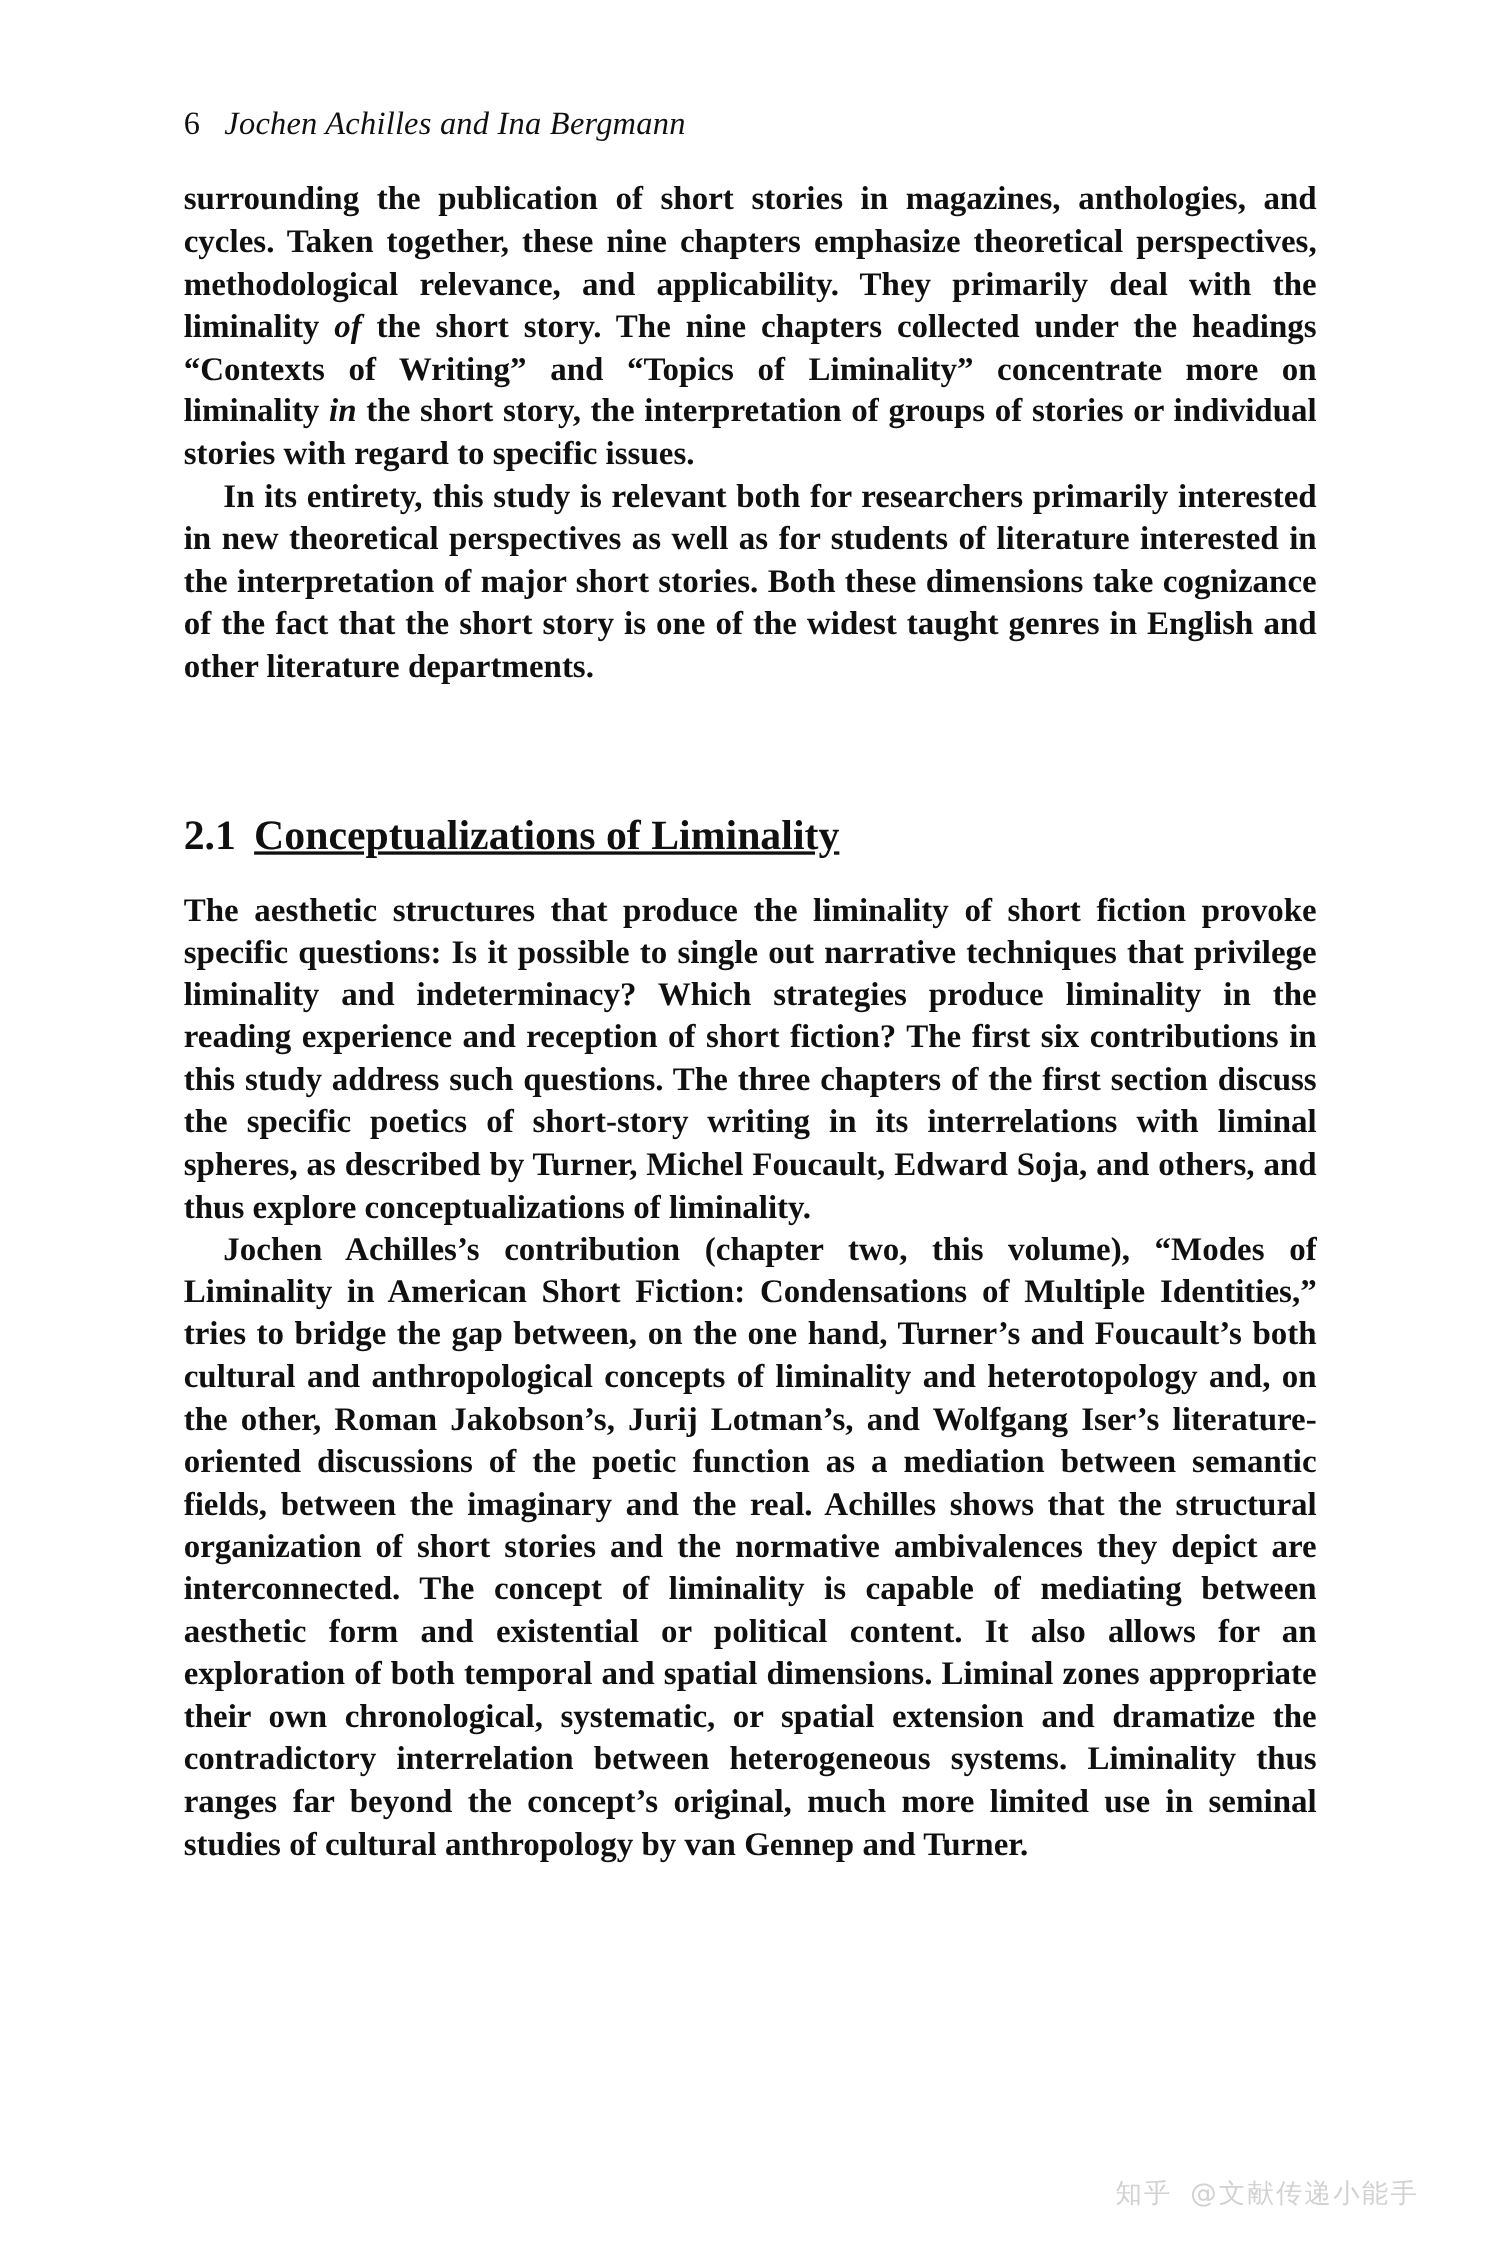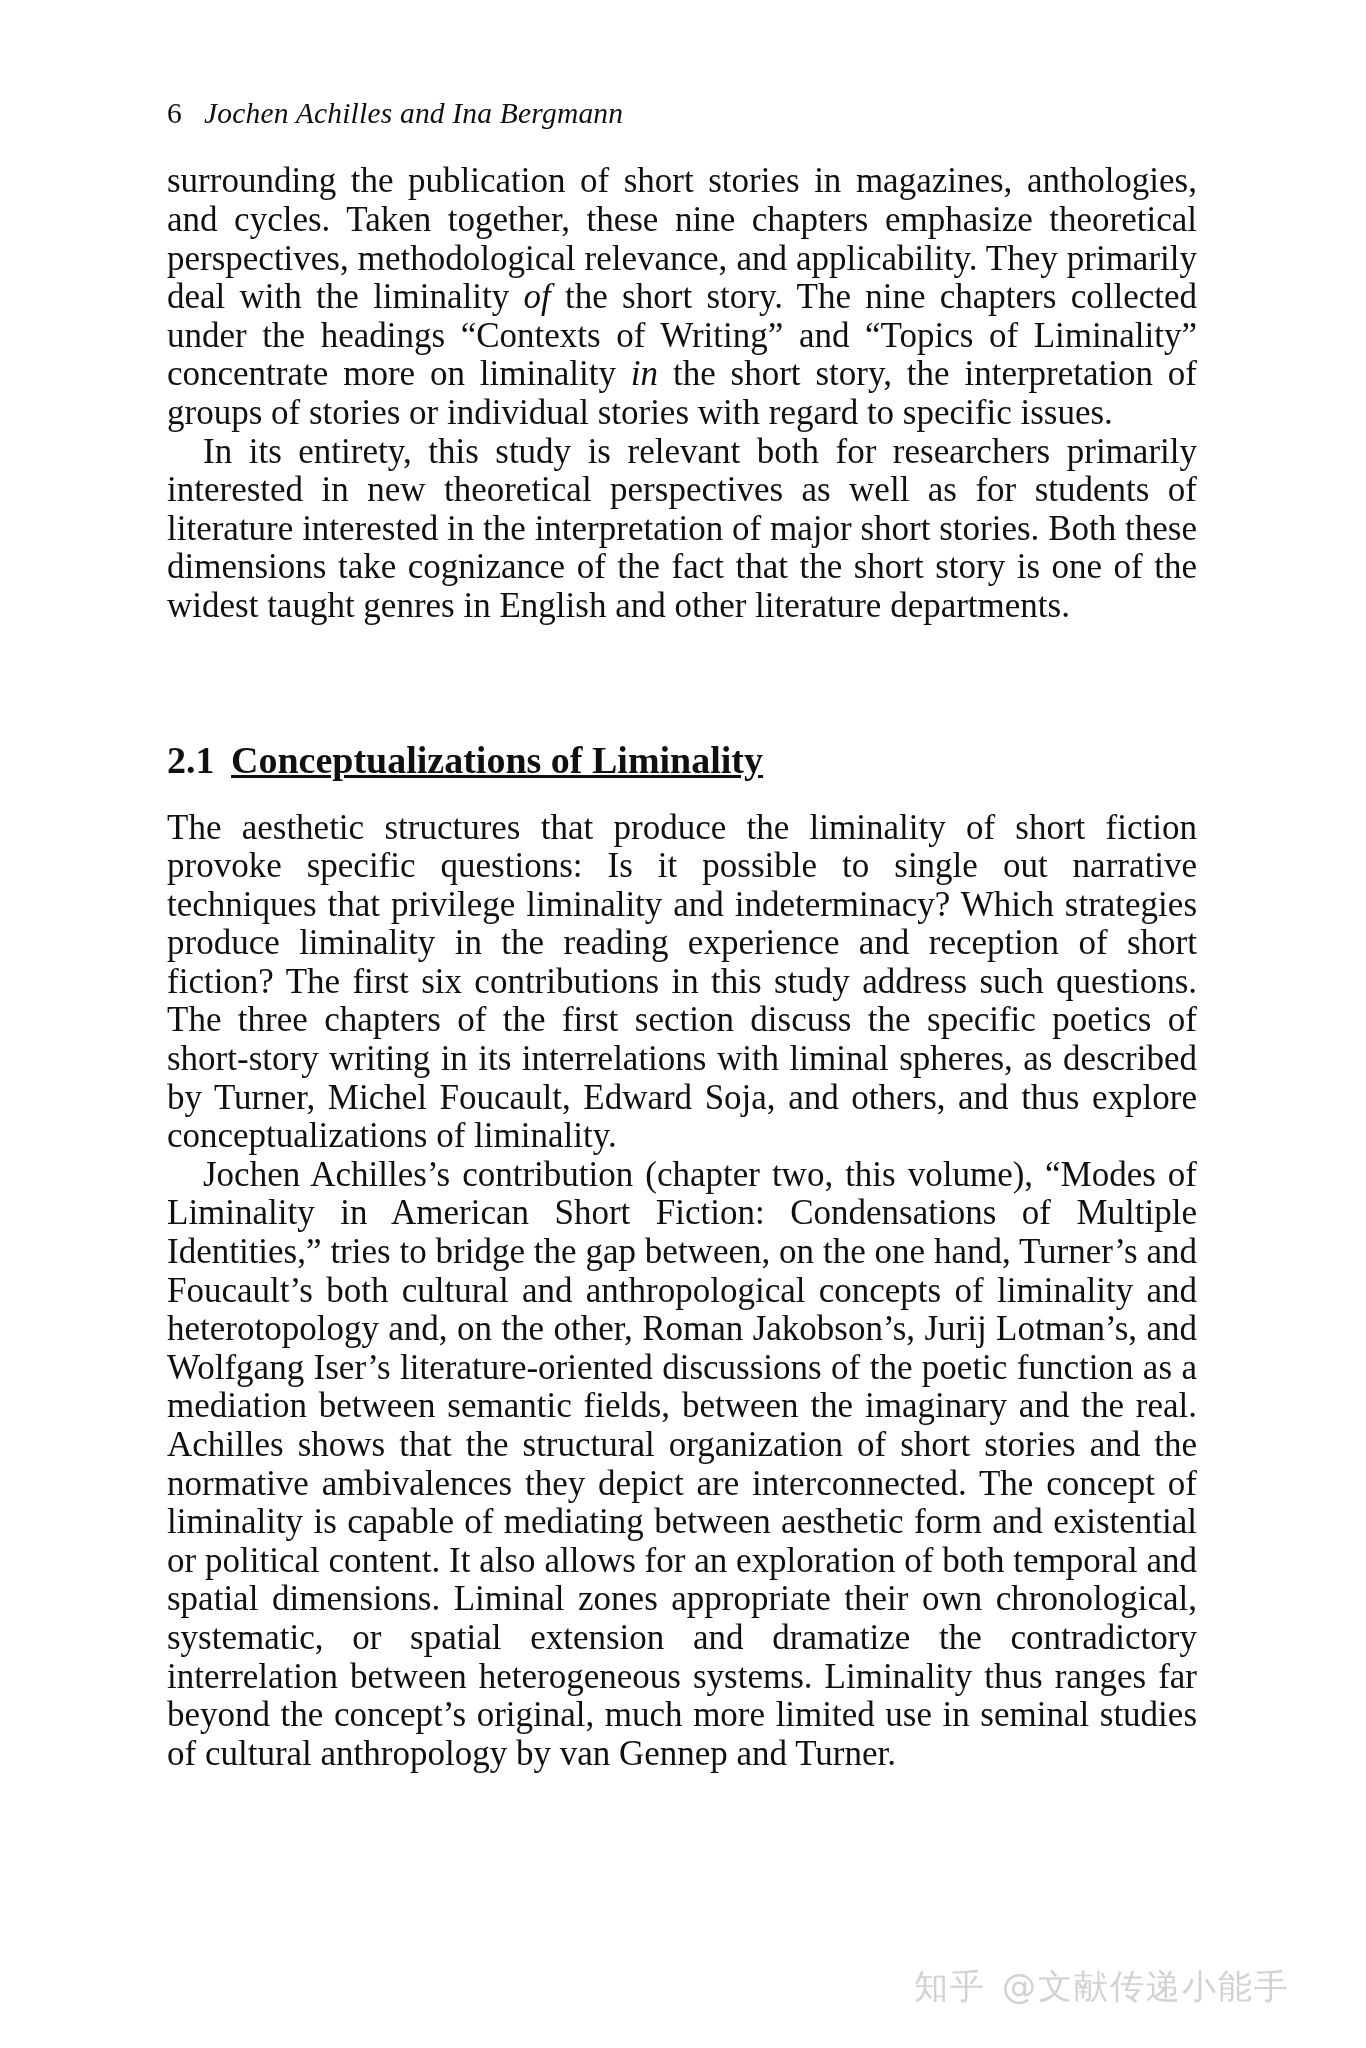--- a/index.html
+++ b/index.html
@@ -48,12 +48,13 @@
 
   
   .para {
-    font-size: 35px;
+    font-size: 30px;
     line-height: 38.6px;
     text-align: justify;
     text-justify: inter-word;
     hyphens: manual;
     margin: 0;
+    font-weight: bold;
   }
   .para.indent {
     text-indent: 36px;

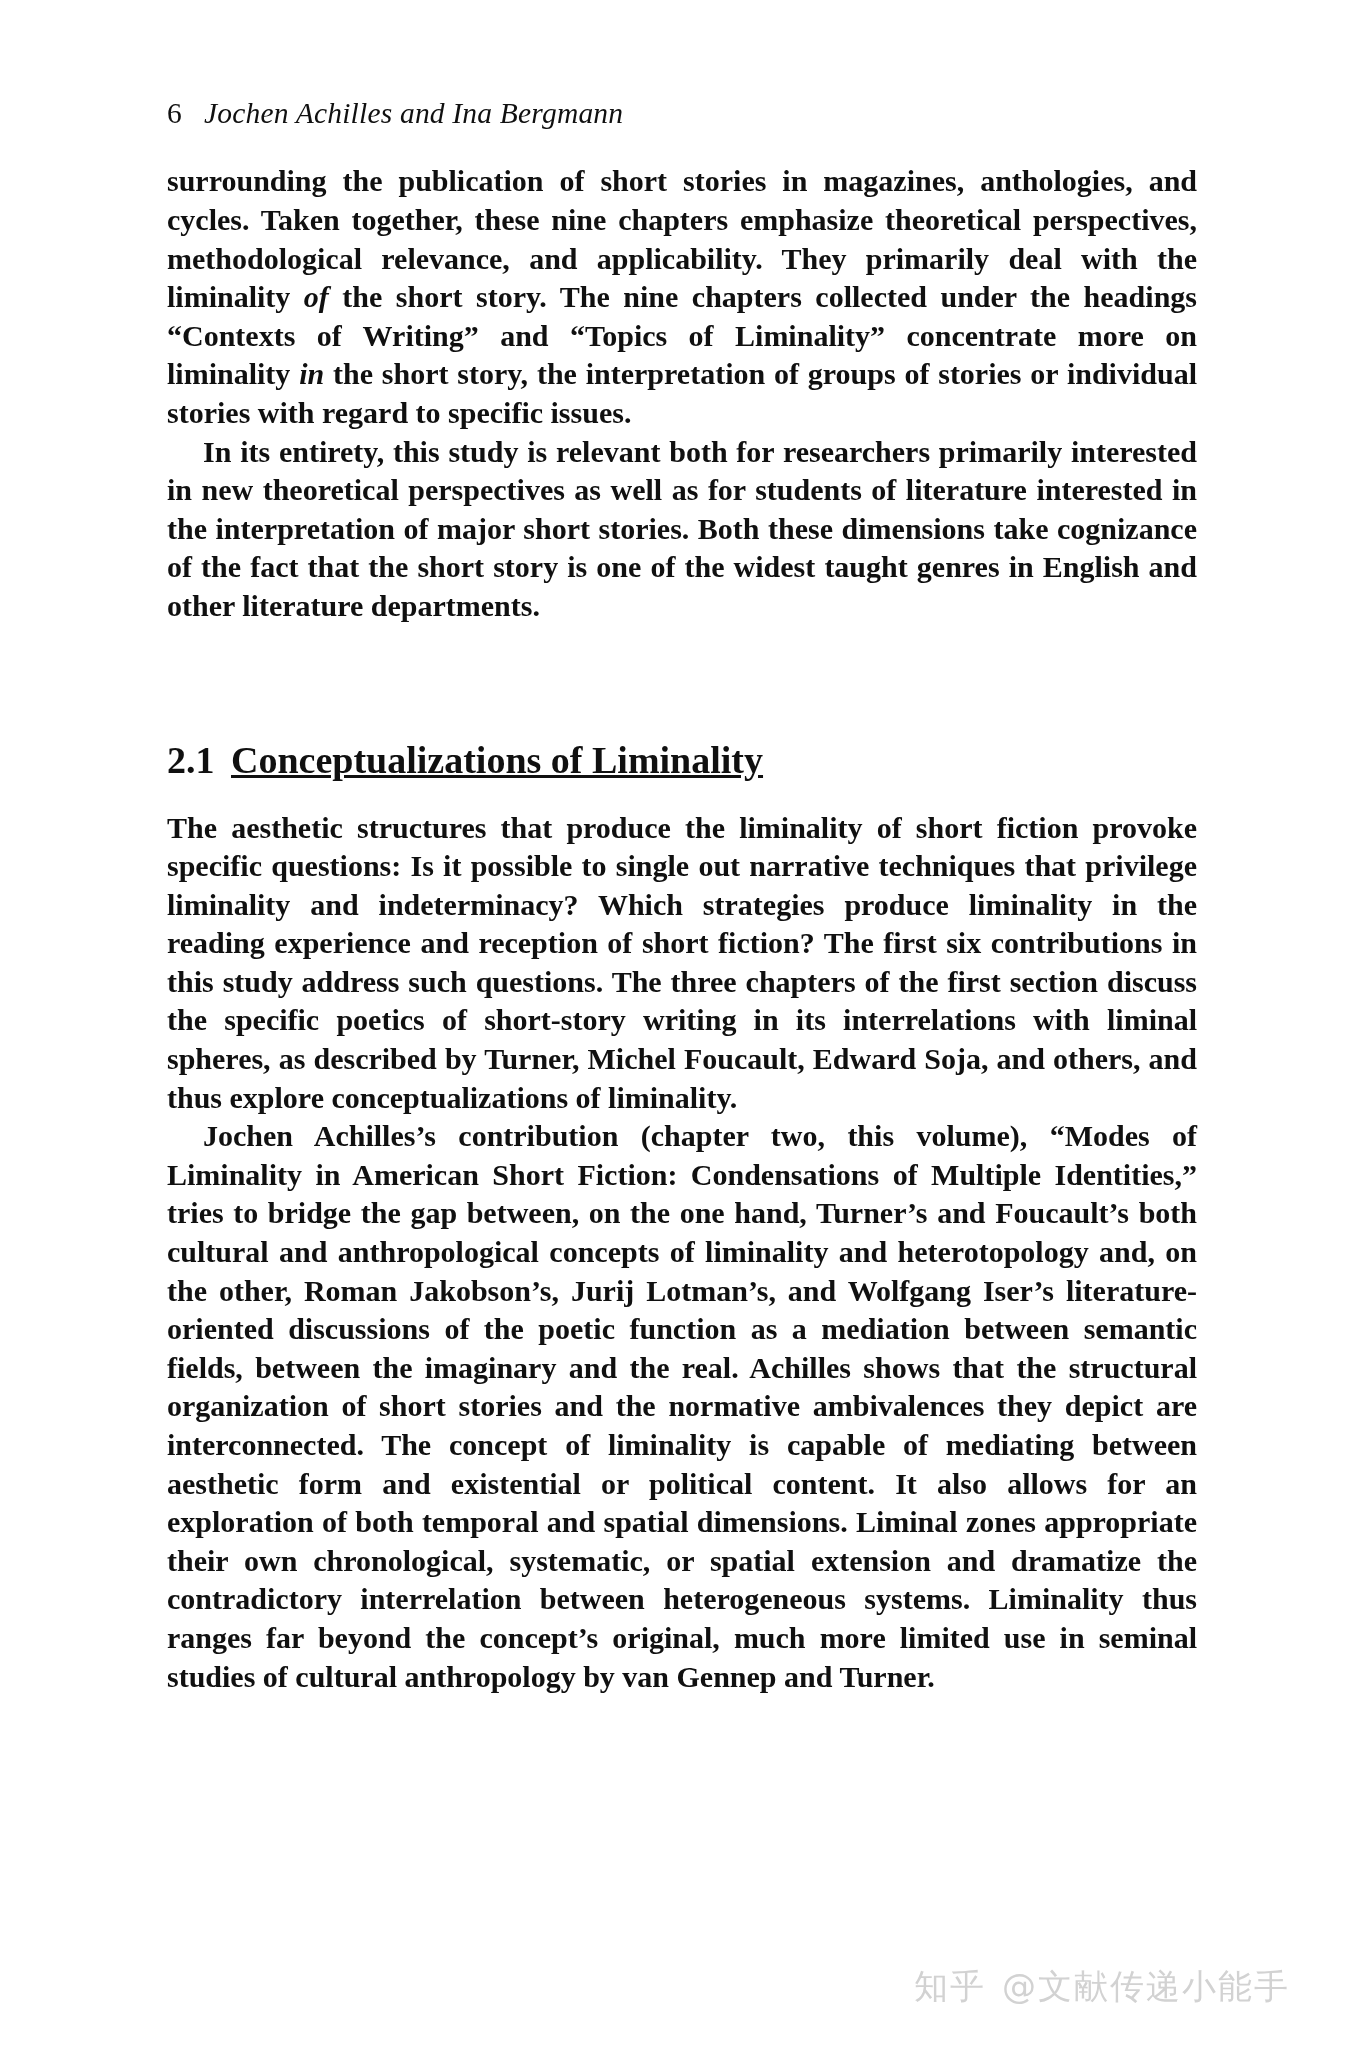--- a/index.html
+++ b/index.html
@@ -97,7 +97,7 @@
     right: 76px;
     bottom: 38px;
     font-family: "DejaVu Sans", "Liberation Sans", sans-serif;
-    font-size: 34px;
+    font-size: 24px;
     color: #d2d2d2;
     letter-spacing: 2px;
     white-space: nowrap;

